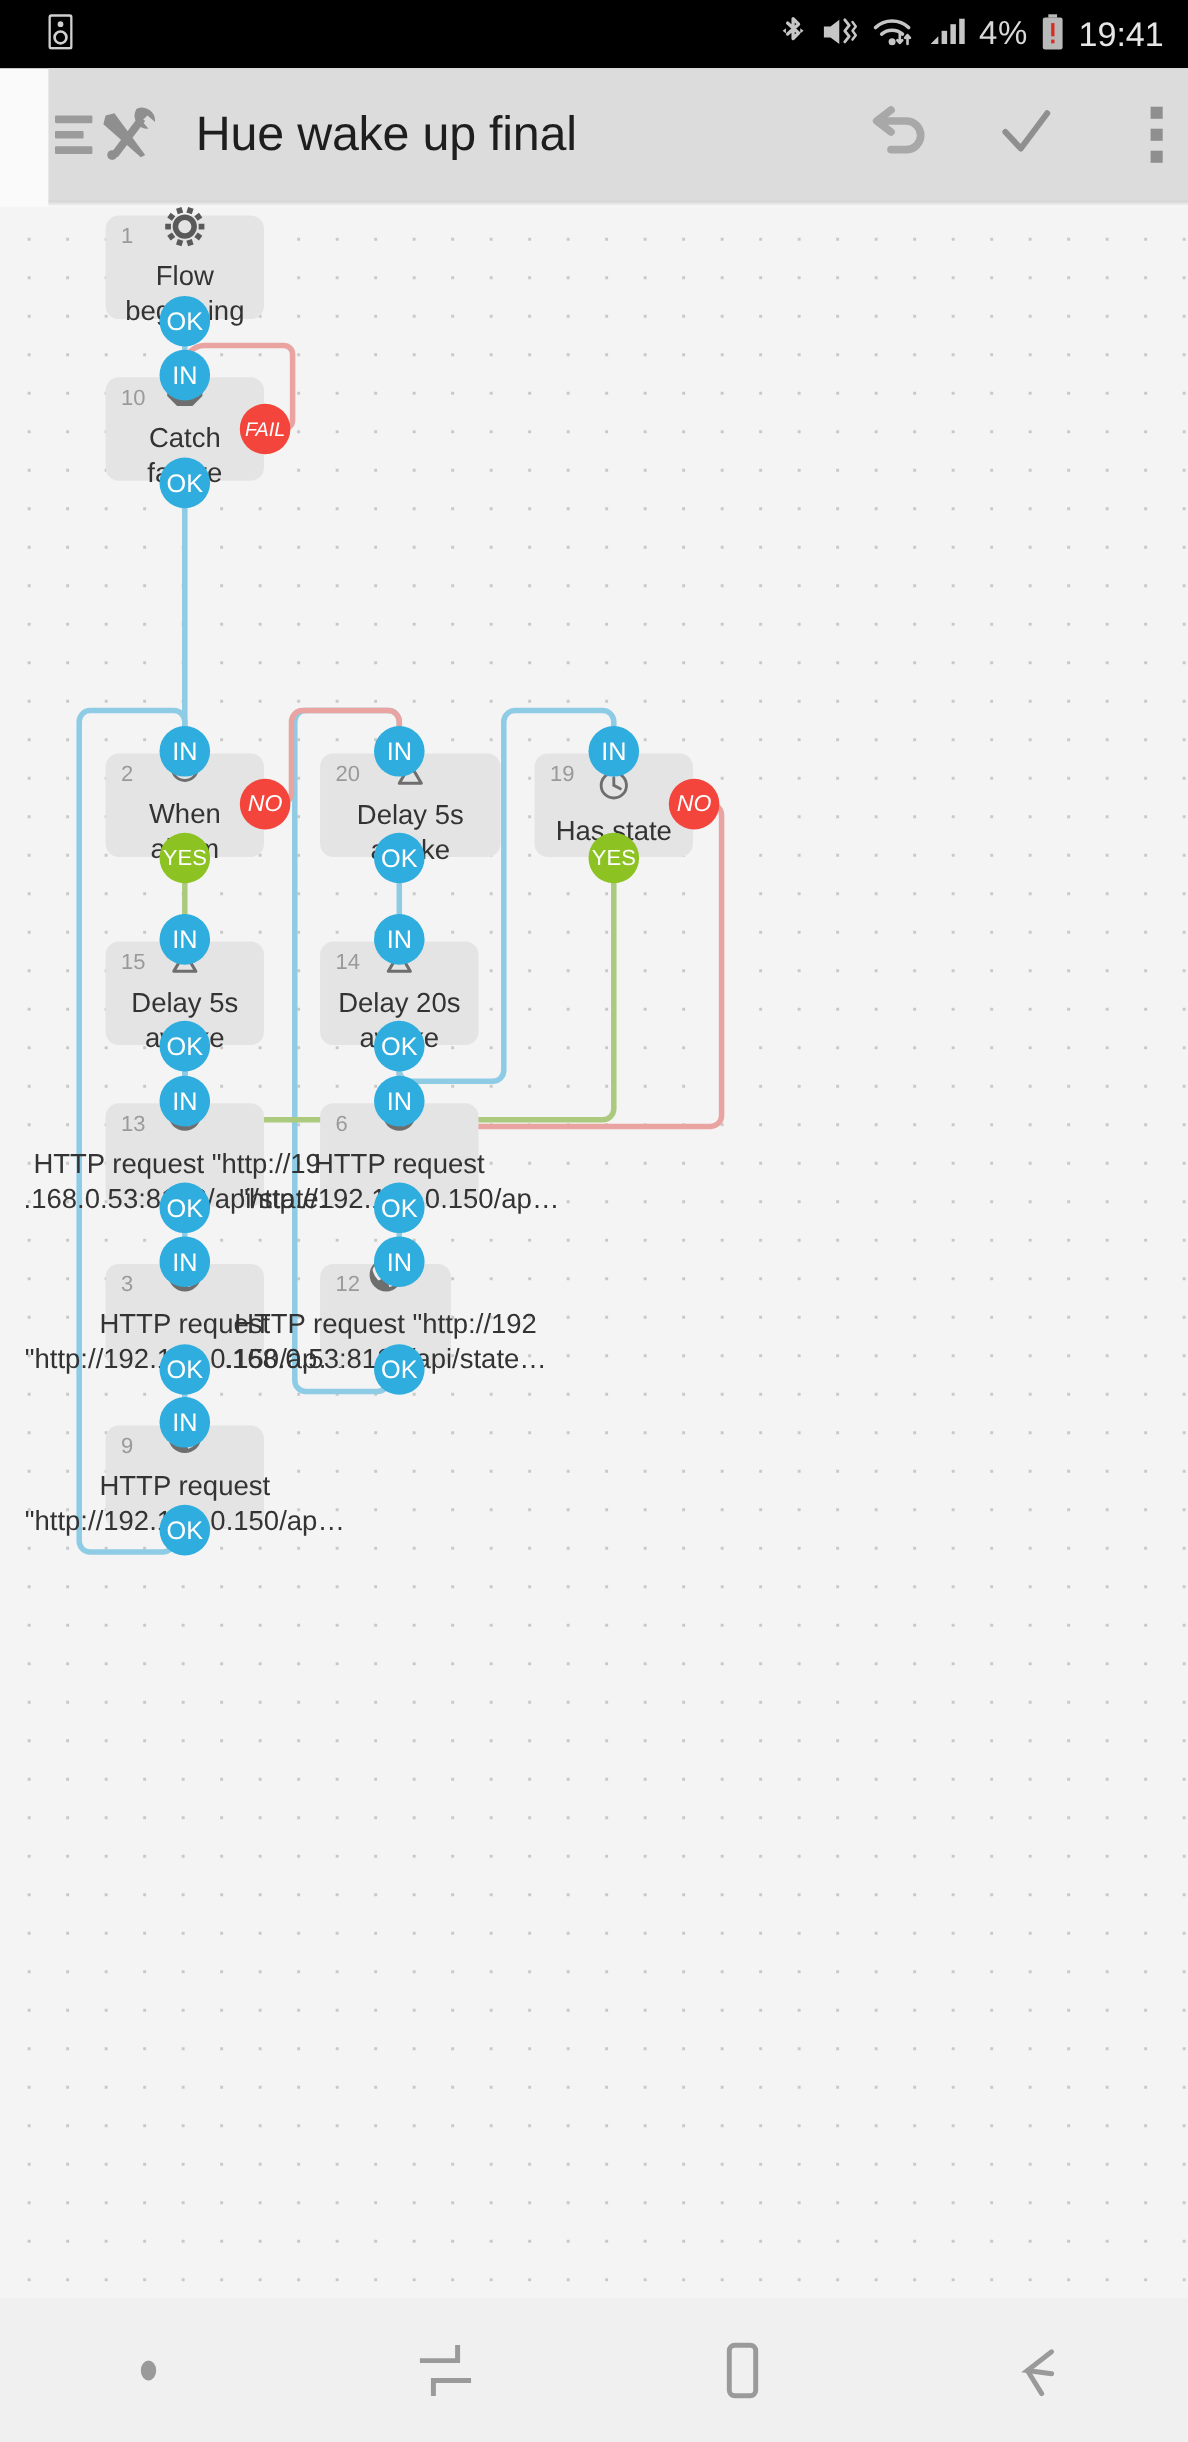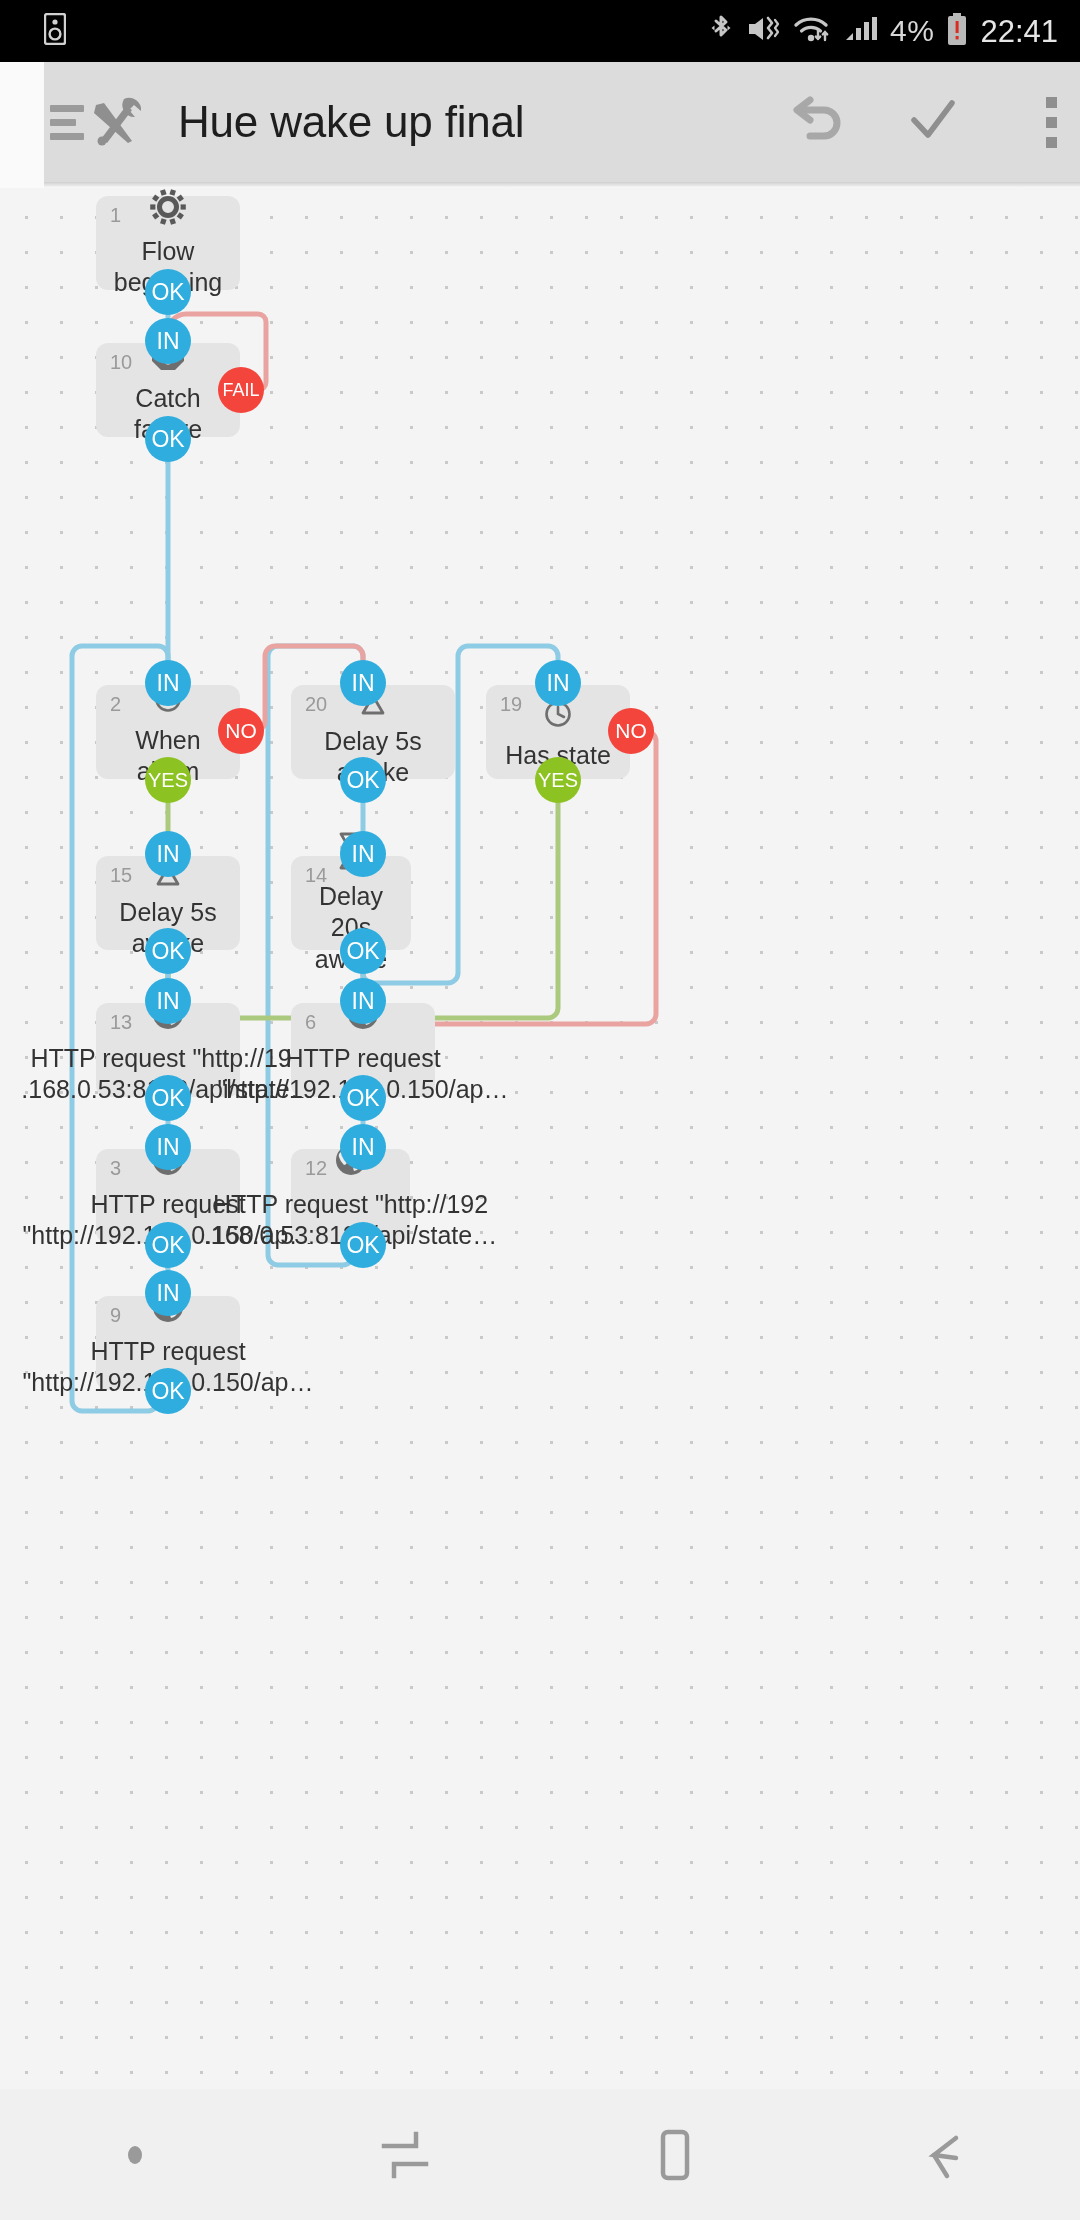--- a/index.html
+++ b/index.html
@@ -119,7 +119,7 @@
           <rect x="9.6" y="24" width="3" height="3.4" fill="#d92b20"></rect>
         </svg>
       </span>
-      <span class="sb-clock">22:41</span>
+      <span class="sb-clock">19:41</span>
     </div>
   </div>
 

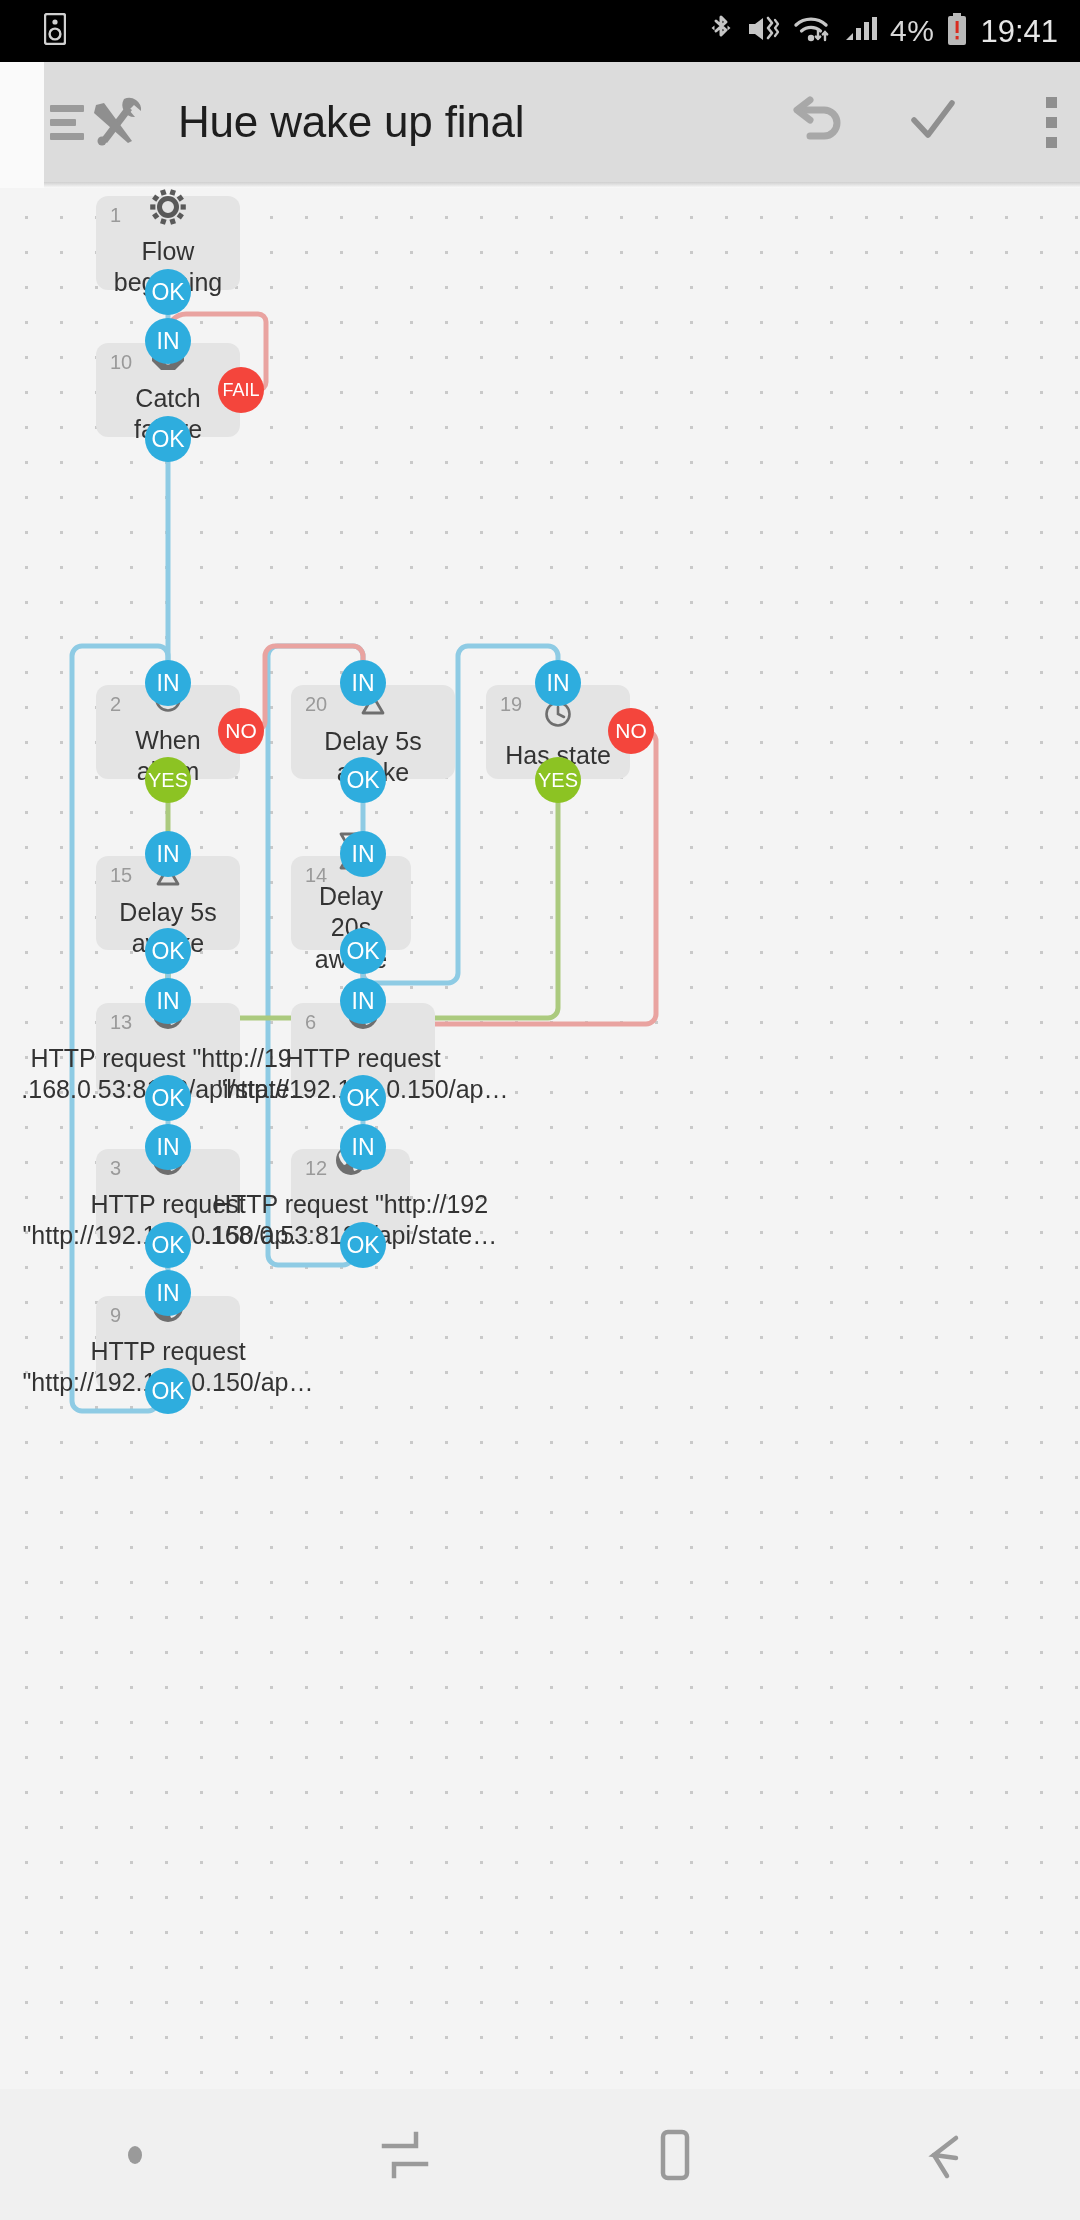--- a/index.html
+++ b/index.html
@@ -55,7 +55,7 @@
   .port{position:absolute;border-radius:50%;display:flex;align-items:center;justify-content:center;
         color:#fff;font-size:23px;font-family:"Liberation Sans",sans-serif;z-index:5;}
   .port.in,.port.ok{background:#2eadde;width:46px;height:46px;}
-  .port.no,.port.fail{background:#f4453c;width:46px;height:46px;}
+  .port.no,.port.fail{background:#f4453c;width:46px;height:46px;font-style:italic;}
   .port.yes{background:#8cc323;width:46px;height:46px;}
 
   

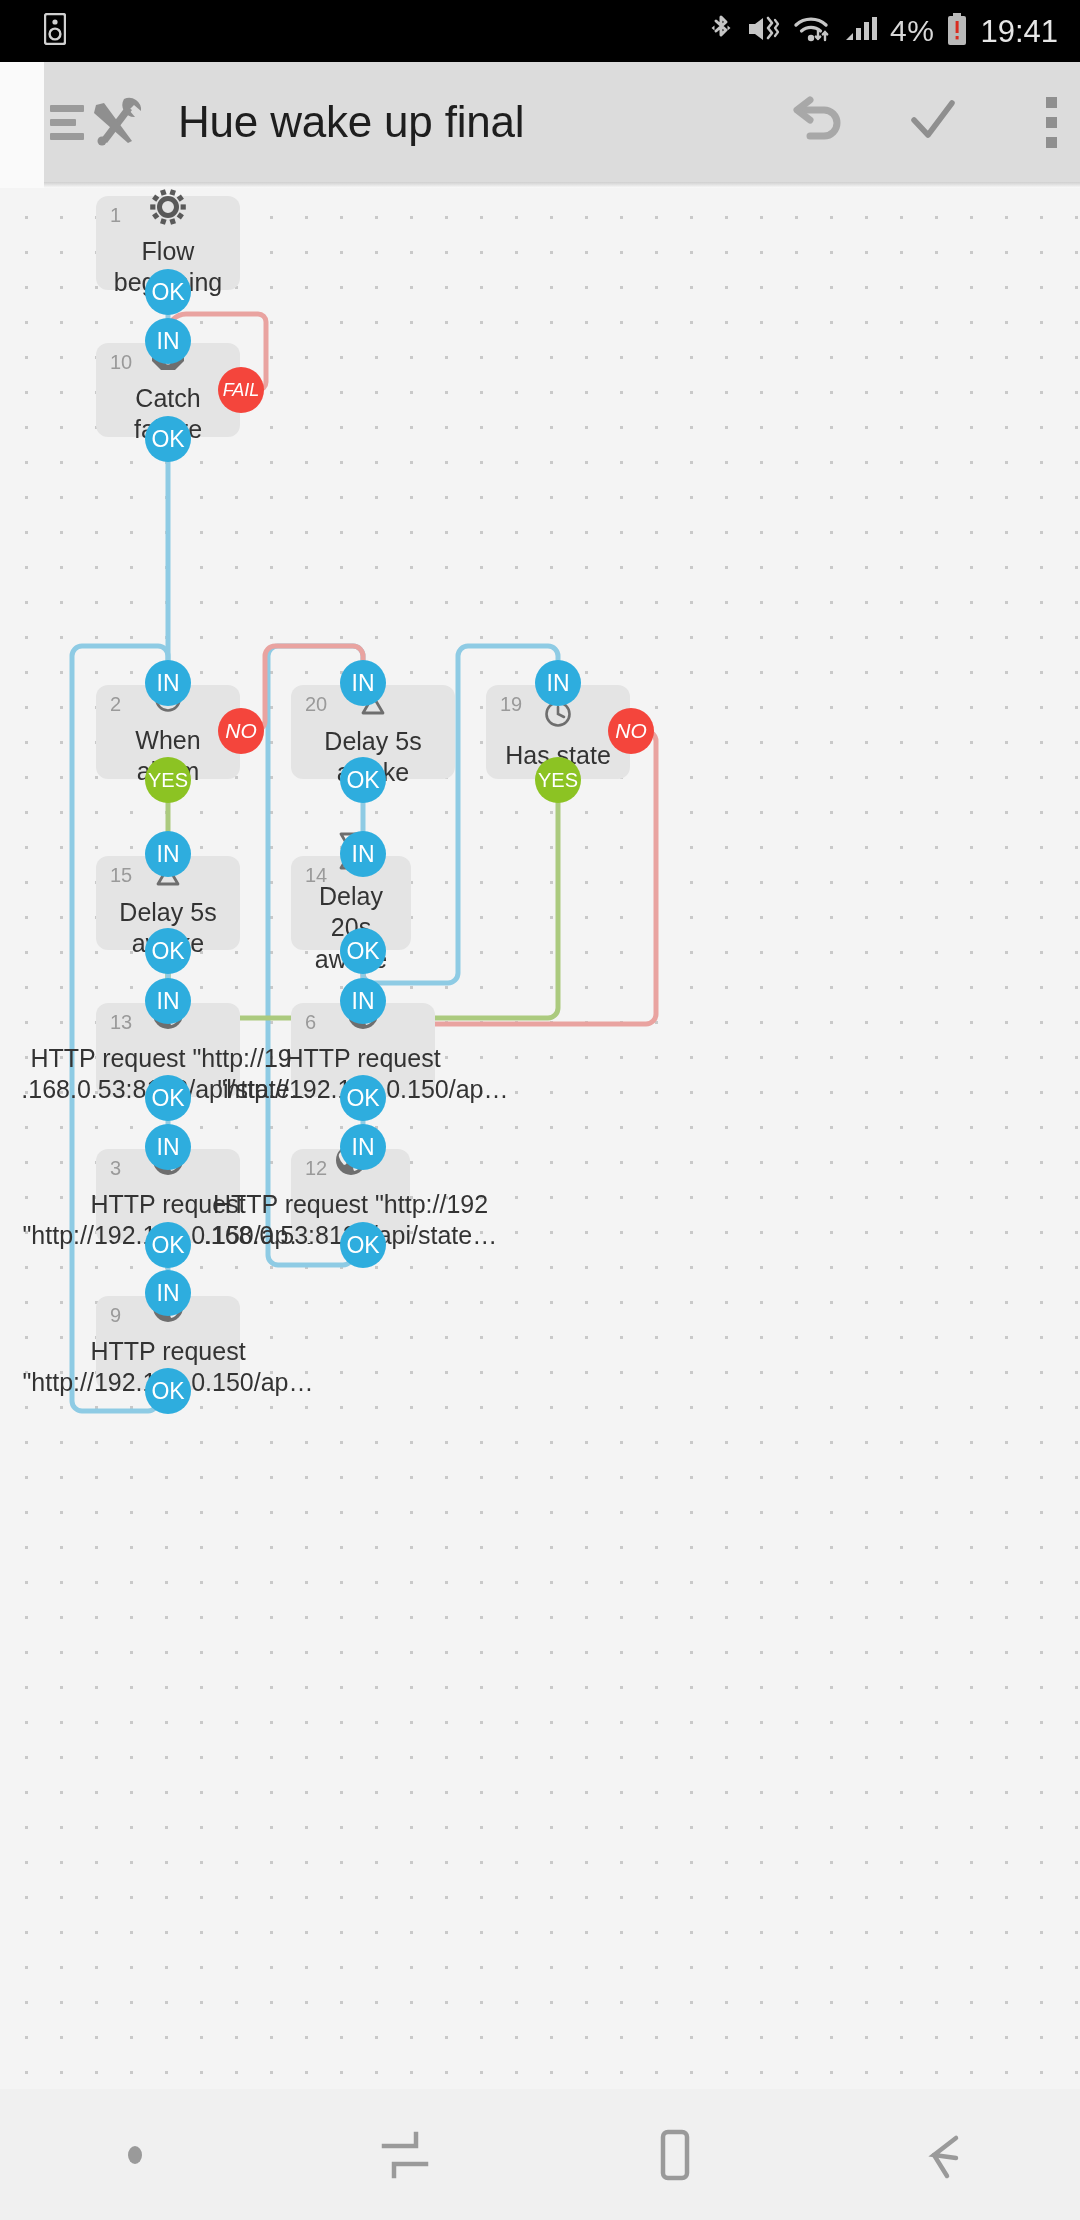--- a/index.html
+++ b/index.html
@@ -290,7 +290,7 @@
         </div>
         <div class="port in" style="left: 145px; top: 643px;">IN</div>
         <div class="port ok" style="left: 145px; top: 740px;">OK</div>
-        <div class="node" style="left: 291px; top: 668px; width: 120px; height: 94px;">
+        <div class="node" style="left: 291px; top: 668px; width: 144px; height: 94px;">
           <div class="num">14</div>
           <div class="body">
             <span class="nicon"><svg width="34" height="40" viewBox="0 0 34 40">

